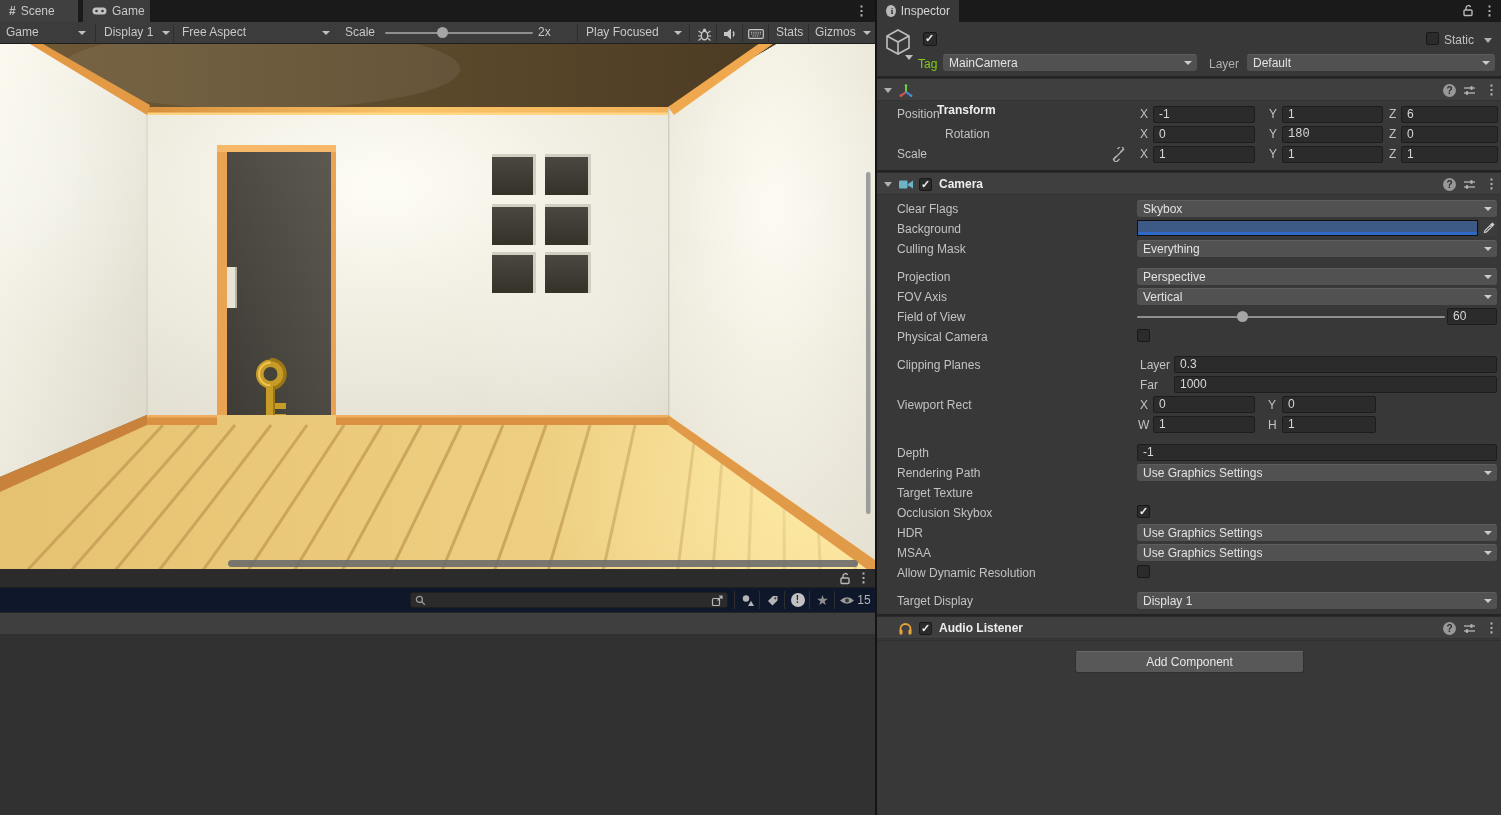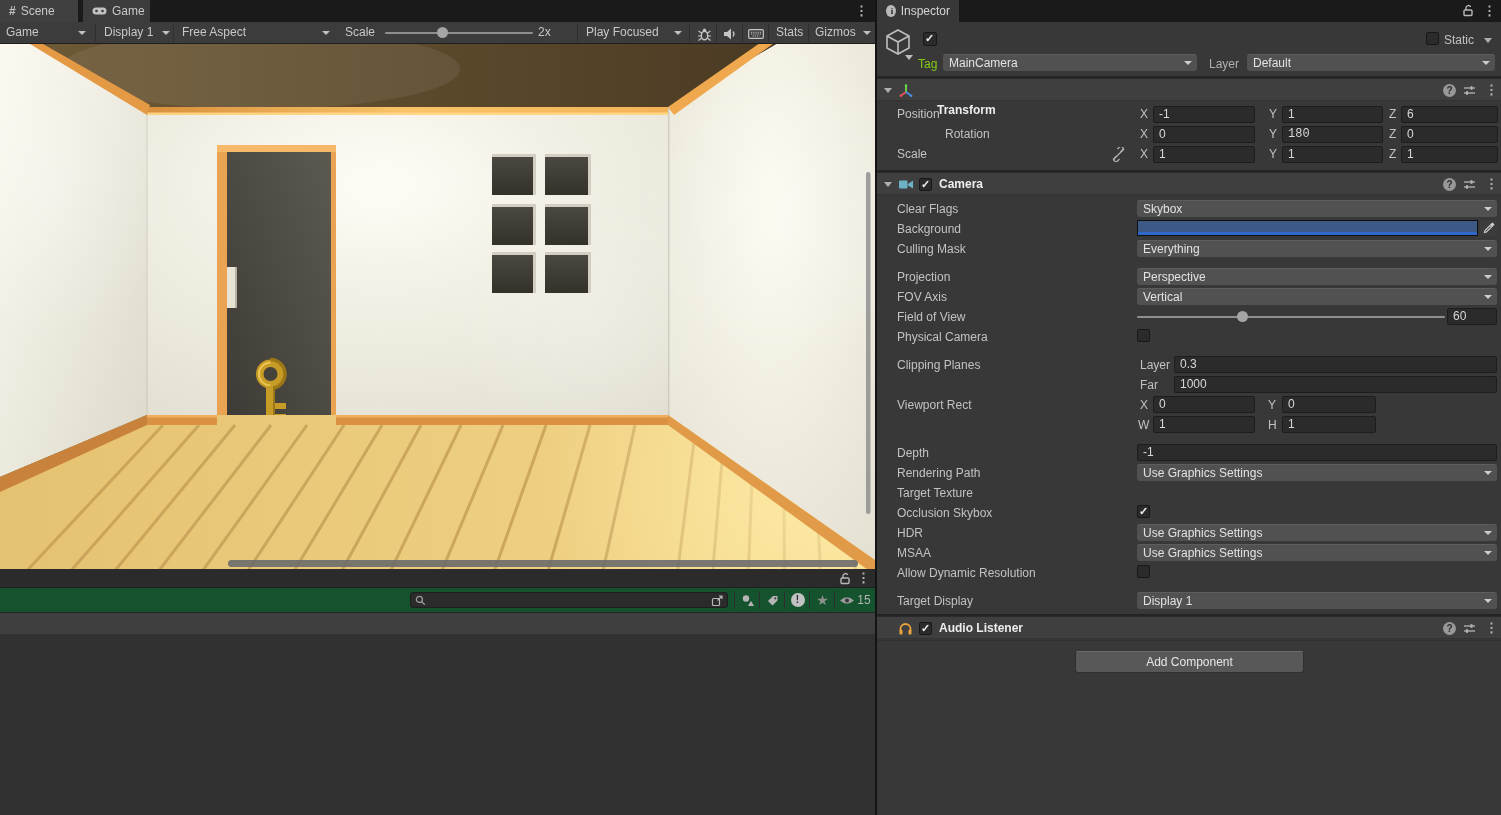--- a/index.html
+++ b/index.html
@@ -21,7 +21,7 @@
   .gameview{position:absolute;top:44px;left:0;width:875px;height:525px;background:#000;}
   
   .subheader{position:absolute;top:569px;left:0;width:875px;height:19px;background:#2b2b2b;border-bottom:1px solid #1f1f1f;box-sizing:border-box;}
-  .subtoolbar{position:absolute;top:588px;left:0;width:875px;height:25px;background:#14532d;border-bottom:1px solid #262626;box-sizing:border-box;}
+  .subtoolbar{position:absolute;top:588px;left:0;width:875px;height:25px;background:#0f172a;border-bottom:1px solid #262626;box-sizing:border-box;}
   .subband{position:absolute;top:613px;left:0;width:875px;height:21px;background:#3f3f3f;}
   .subbody{position:absolute;top:634px;left:0;width:875px;height:181px;background:#313131;}
   .searchbox{position:absolute;left:410px;top:4px;width:318px;height:16px;background:#2b2b2b;border:1px solid #1e1e1e;border-radius:3px;box-sizing:border-box;}

